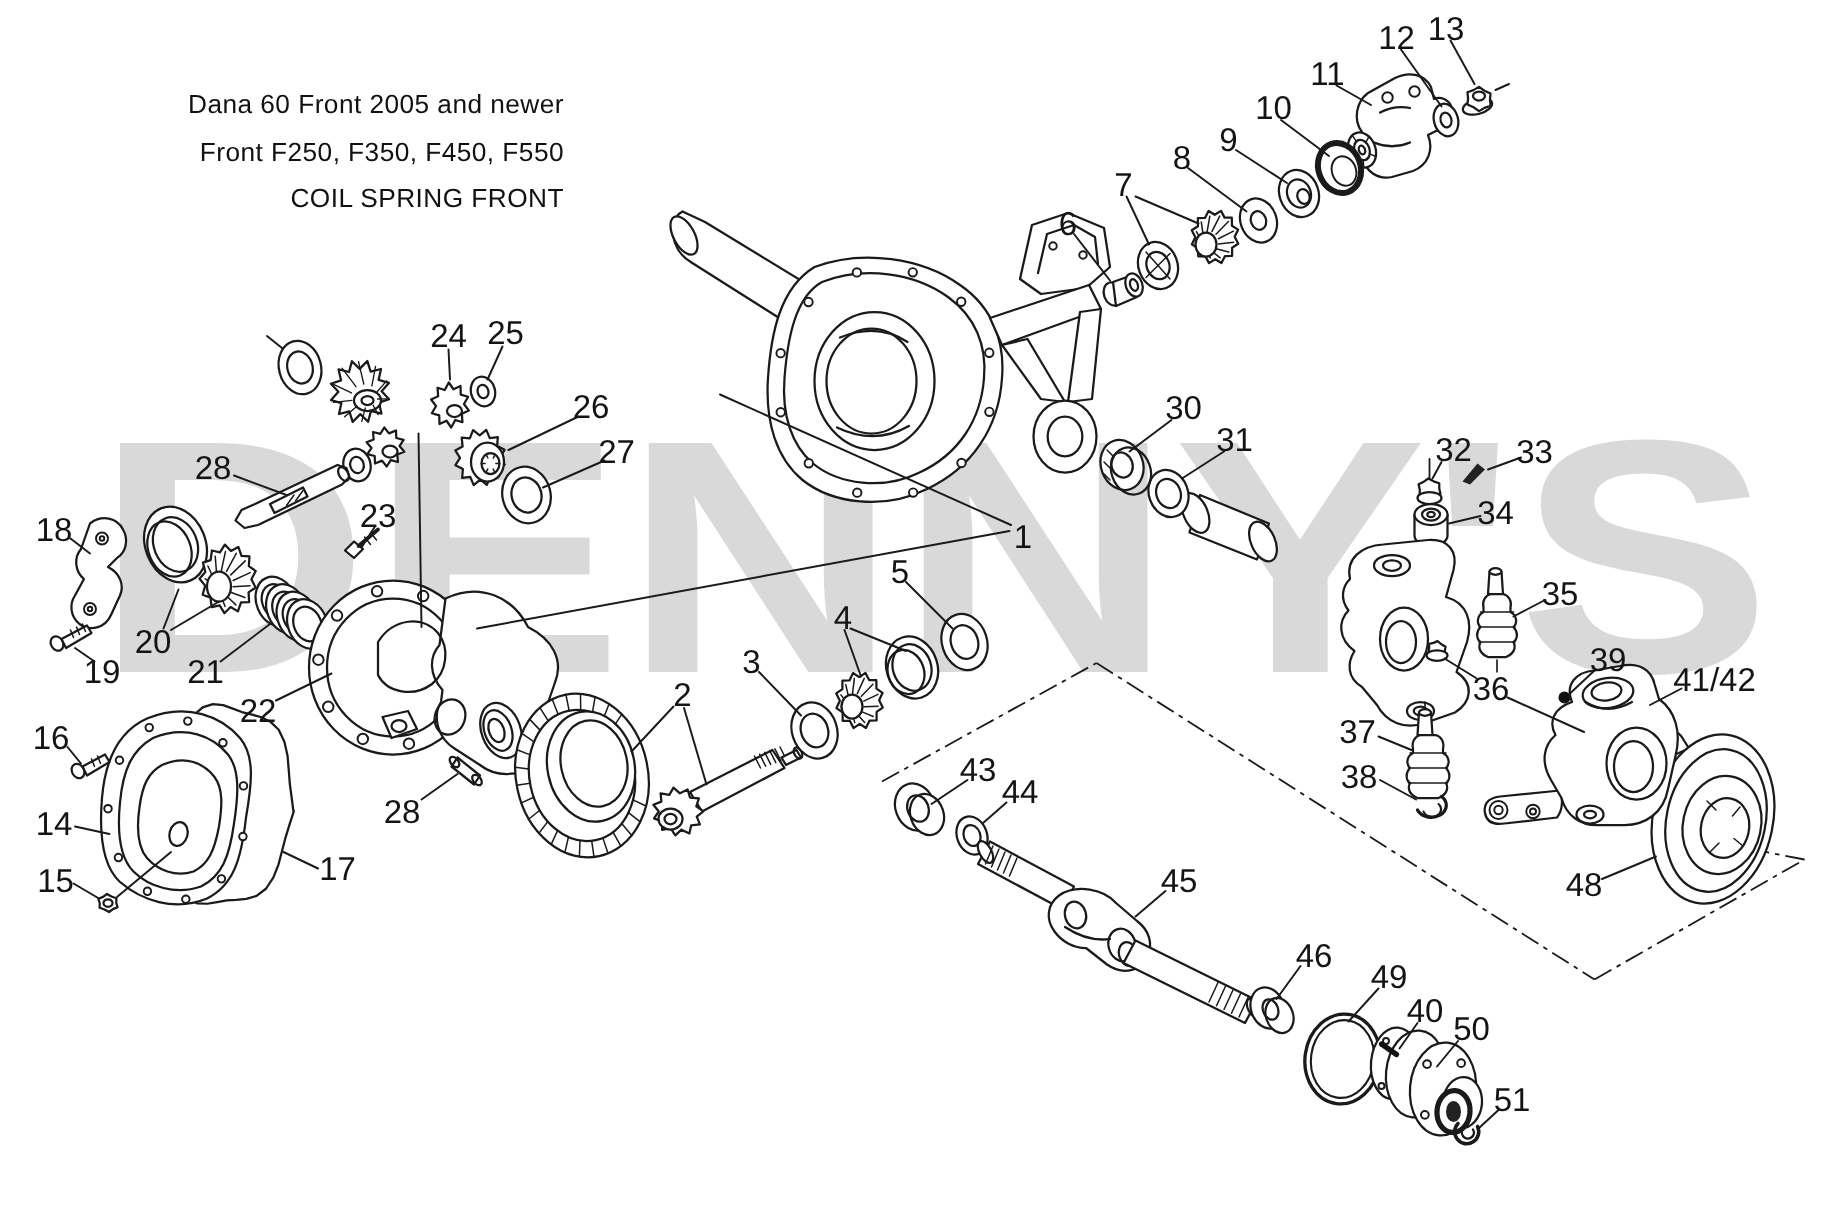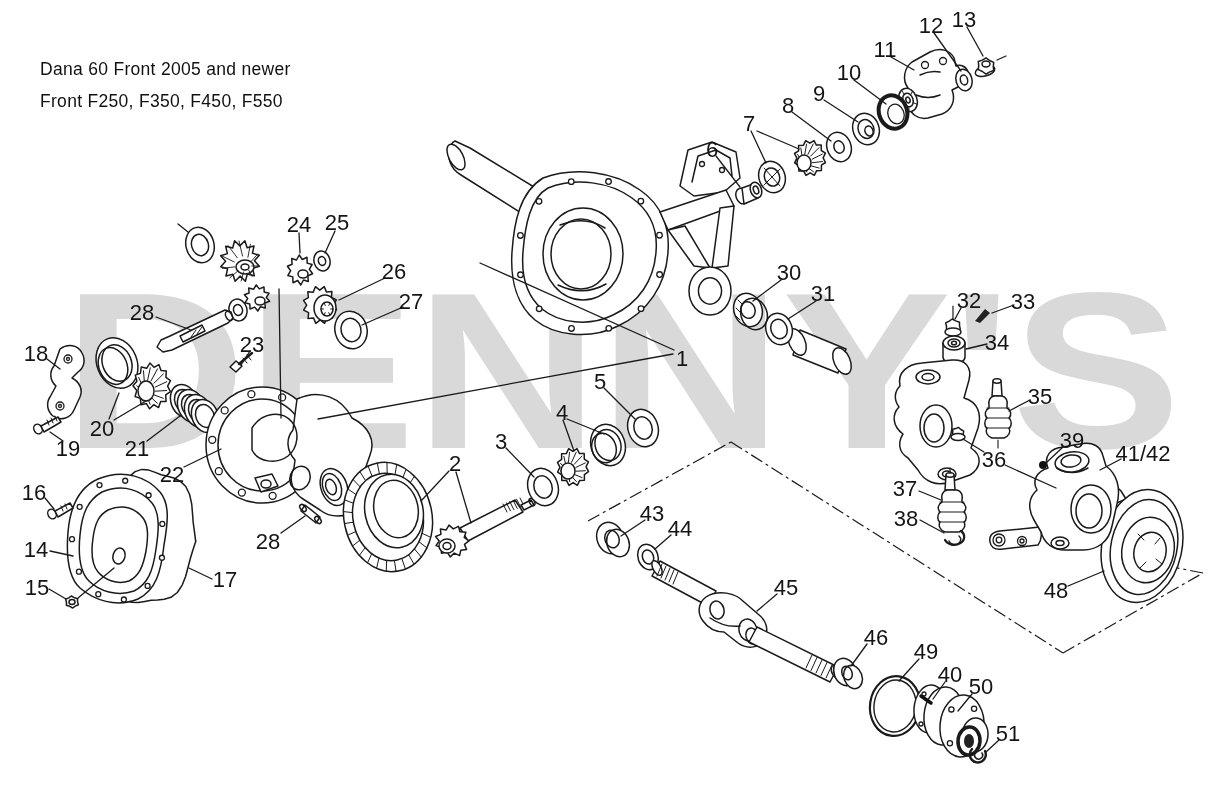--- a/index.html
+++ b/index.html
@@ -5,7 +5,7 @@
   html,body{margin:0;padding:0;background:#fff;}
   .page{position:relative;width:1229px;height:804px;background:#ffffff;overflow:hidden;
         font-family:"Liberation Sans",sans-serif;}
-  .title-block{position:absolute;left:40px;top:54px;width:336px;text-align:left;
+  .title-block{position:absolute;left:40px;top:54px;width:336px;text-align:right;
         color:#111;font-size:17.5px;line-height:31.5px;letter-spacing:.3px;}
   svg{position:absolute;left:0;top:0;}
   text.callout{font-family:"Liberation Sans",sans-serif;font-size:22px;fill:#141414;}

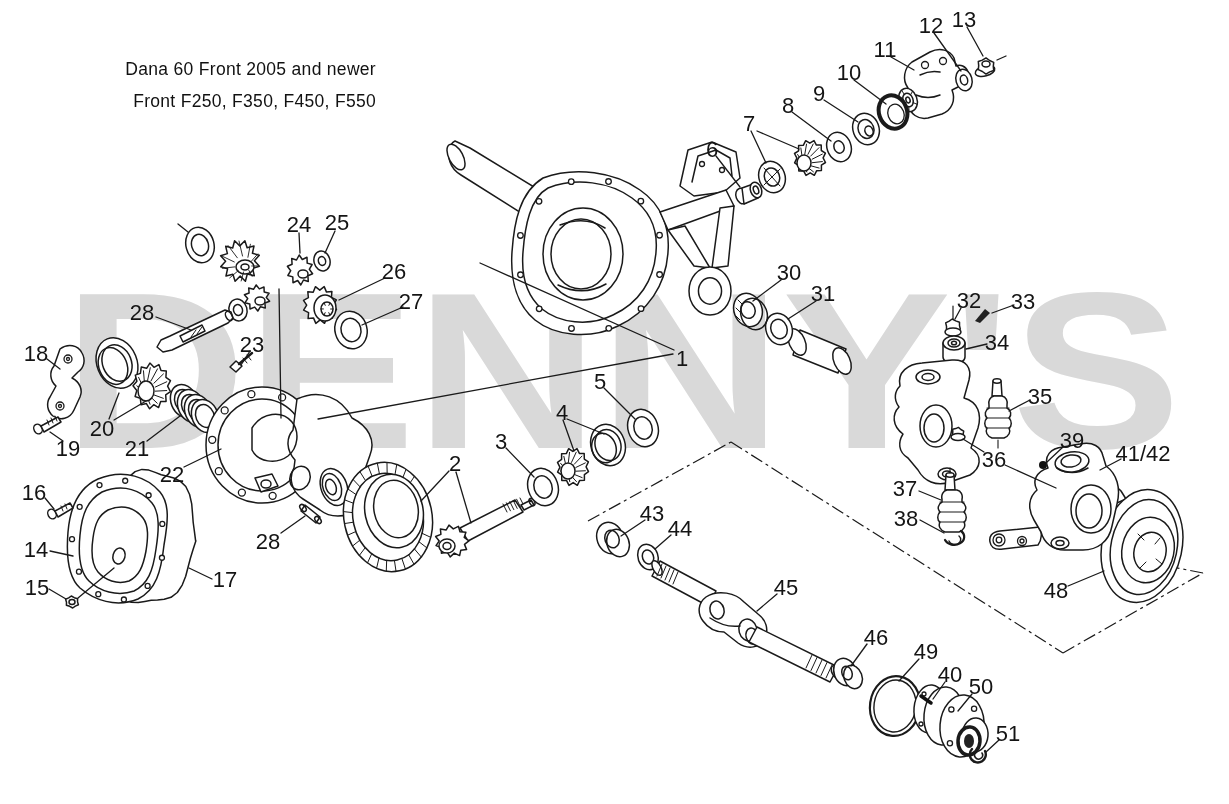--- a/index.html
+++ b/index.html
@@ -18,6 +18,7 @@
   <div class="title-block">
     <div>Dana 60 Front  2005 and newer</div>
     <div>Front F250, F350, F450, F550</div>
+    <div>COIL SPRING FRONT</div>
   </div>
   <svg id="art" width="1229" height="804" viewBox="0 0 1229 804">
     <text id="wm" x="622" y="448" text-anchor="middle" font-size="222" textLength="1118" lengthAdjust="spacingAndGlyphs" fill="#d9d9d9">DENNY'S</text>

